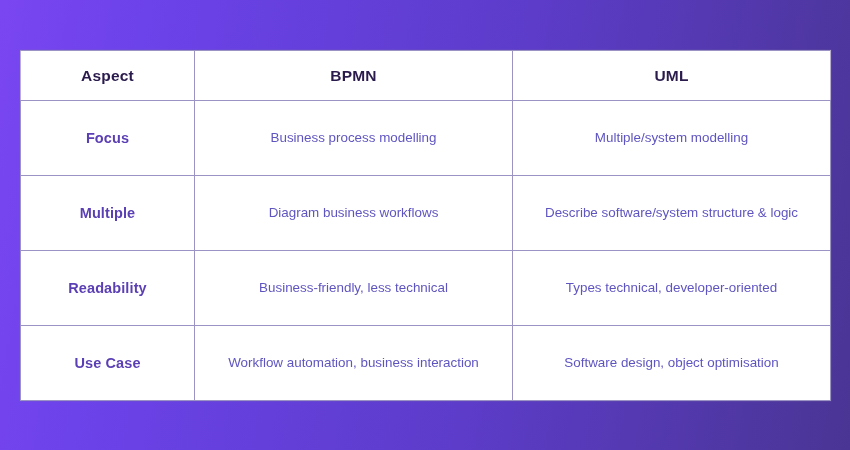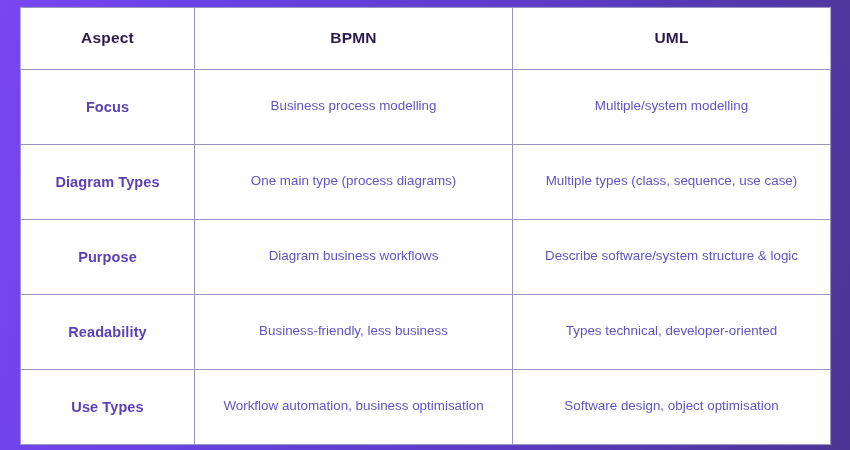--- a/index.html
+++ b/index.html
@@ -47,7 +47,7 @@
   table.compare th,
   table.compare td {
     border: 1px solid #9a93c4;
-    padding: 10px;
+    padding: 4px;
     text-align: center;
     vertical-align: middle;
     background: #ffffff;

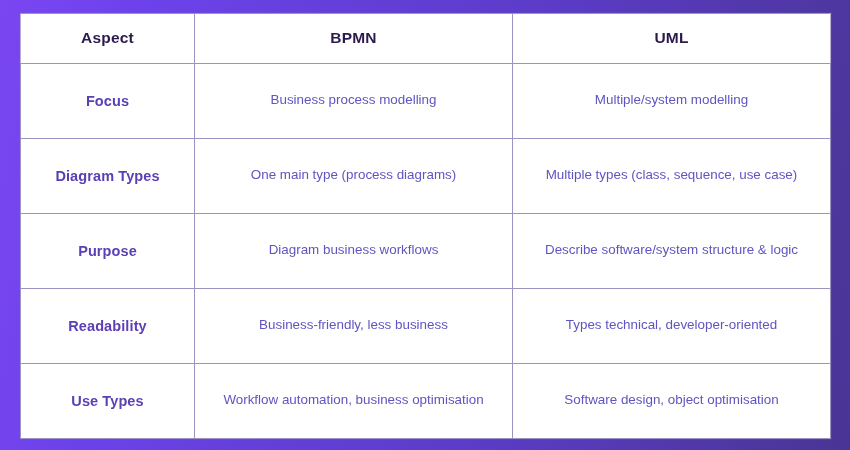--- a/index.html
+++ b/index.html
@@ -108,11 +108,6 @@
           <td class="cell-body">Multiple/system modelling</td>
         </tr>
         <tr>
-          <td class="cell-aspect">Diagram Types</td>
-          <td class="cell-body">One main type (process diagrams)</td>
-          <td class="cell-body">Multiple types (class, sequence, use case)</td>
-        </tr>
-        <tr>
           <td class="cell-aspect">Purpose</td>
           <td class="cell-body">Diagram business workflows</td>
           <td class="cell-body">Describe software/system structure &amp; logic</td>

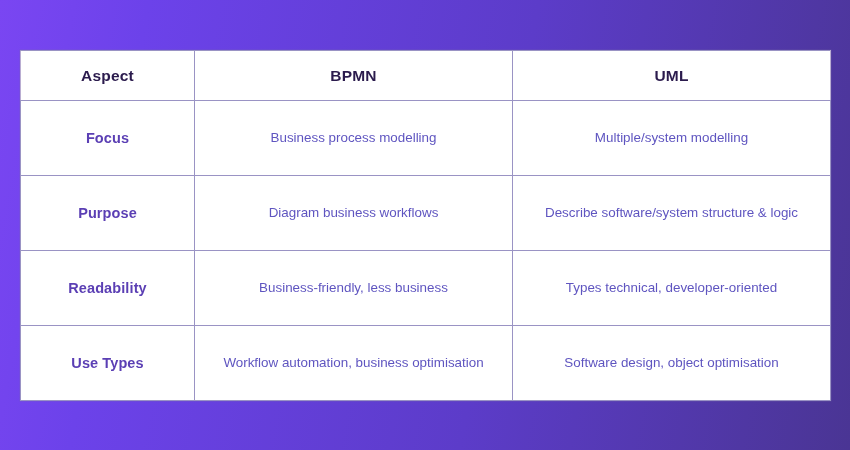--- a/index.html
+++ b/index.html
@@ -108,7 +108,7 @@
           <td class="cell-body">Multiple/system modelling</td>
         </tr>
         <tr>
-          <td class="cell-aspect">Purpose</td>
+          <td class="cell-aspect">Multiple</td>
           <td class="cell-body">Diagram business workflows</td>
           <td class="cell-body">Describe software/system structure &amp; logic</td>
         </tr>

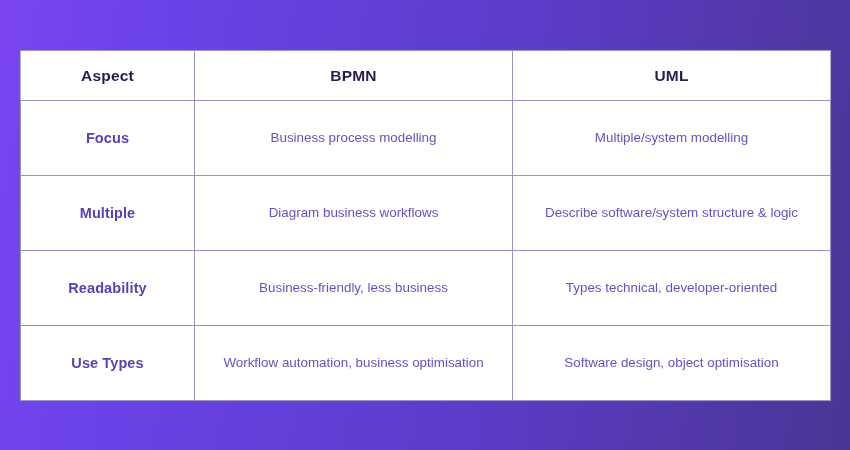--- a/index.html
+++ b/index.html
@@ -114,7 +114,7 @@
         </tr>
         <tr>
           <td class="cell-aspect">Readability</td>
-          <td class="cell-body">Business-friendly, less business</td>
+          <td class="cell-body">Business-friendly, less technical</td>
           <td class="cell-body">Types technical, developer-oriented</td>
         </tr>
         <tr>

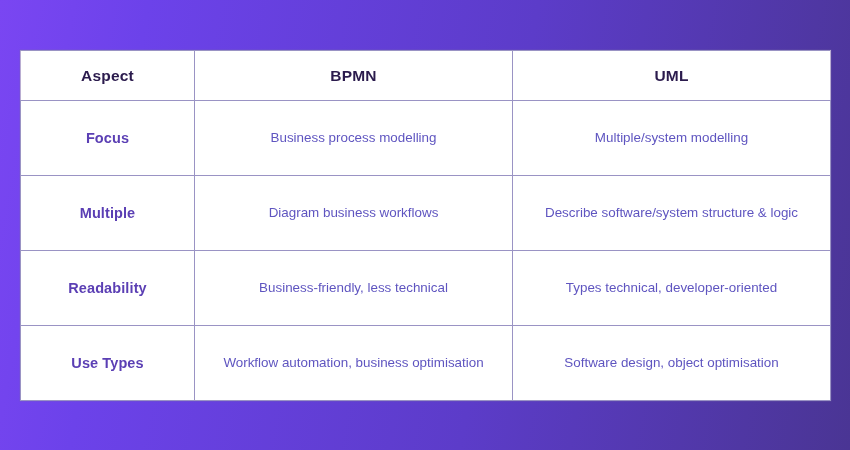--- a/index.html
+++ b/index.html
@@ -118,7 +118,7 @@
           <td class="cell-body">Types technical, developer-oriented</td>
         </tr>
         <tr>
-          <td class="cell-aspect">Use Types</td>
+          <td class="cell-aspect">Use Case</td>
           <td class="cell-body">Workflow automation, business optimisation</td>
           <td class="cell-body">Software design, object optimisation</td>
         </tr>

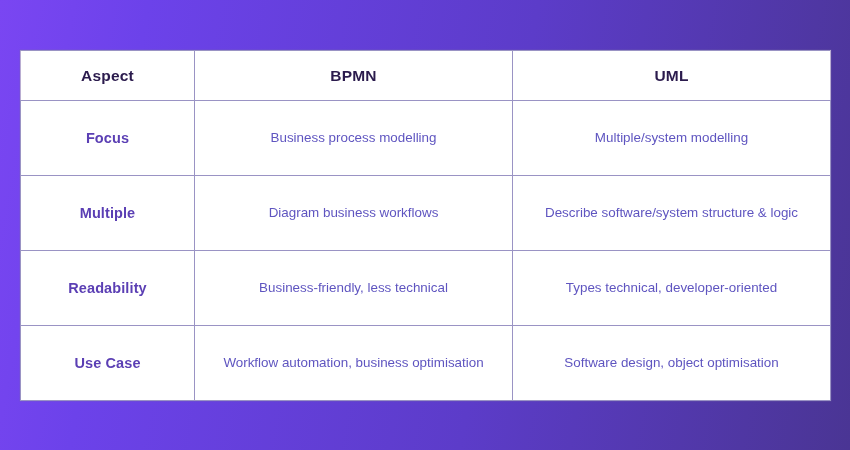--- a/index.html
+++ b/index.html
@@ -119,7 +119,7 @@
         </tr>
         <tr>
           <td class="cell-aspect">Use Case</td>
-          <td class="cell-body">Workflow automation, business optimisation</td>
+          <td class="cell-body">Workflow automation, business interaction</td>
           <td class="cell-body">Software design, object optimisation</td>
         </tr>
       </tbody>

